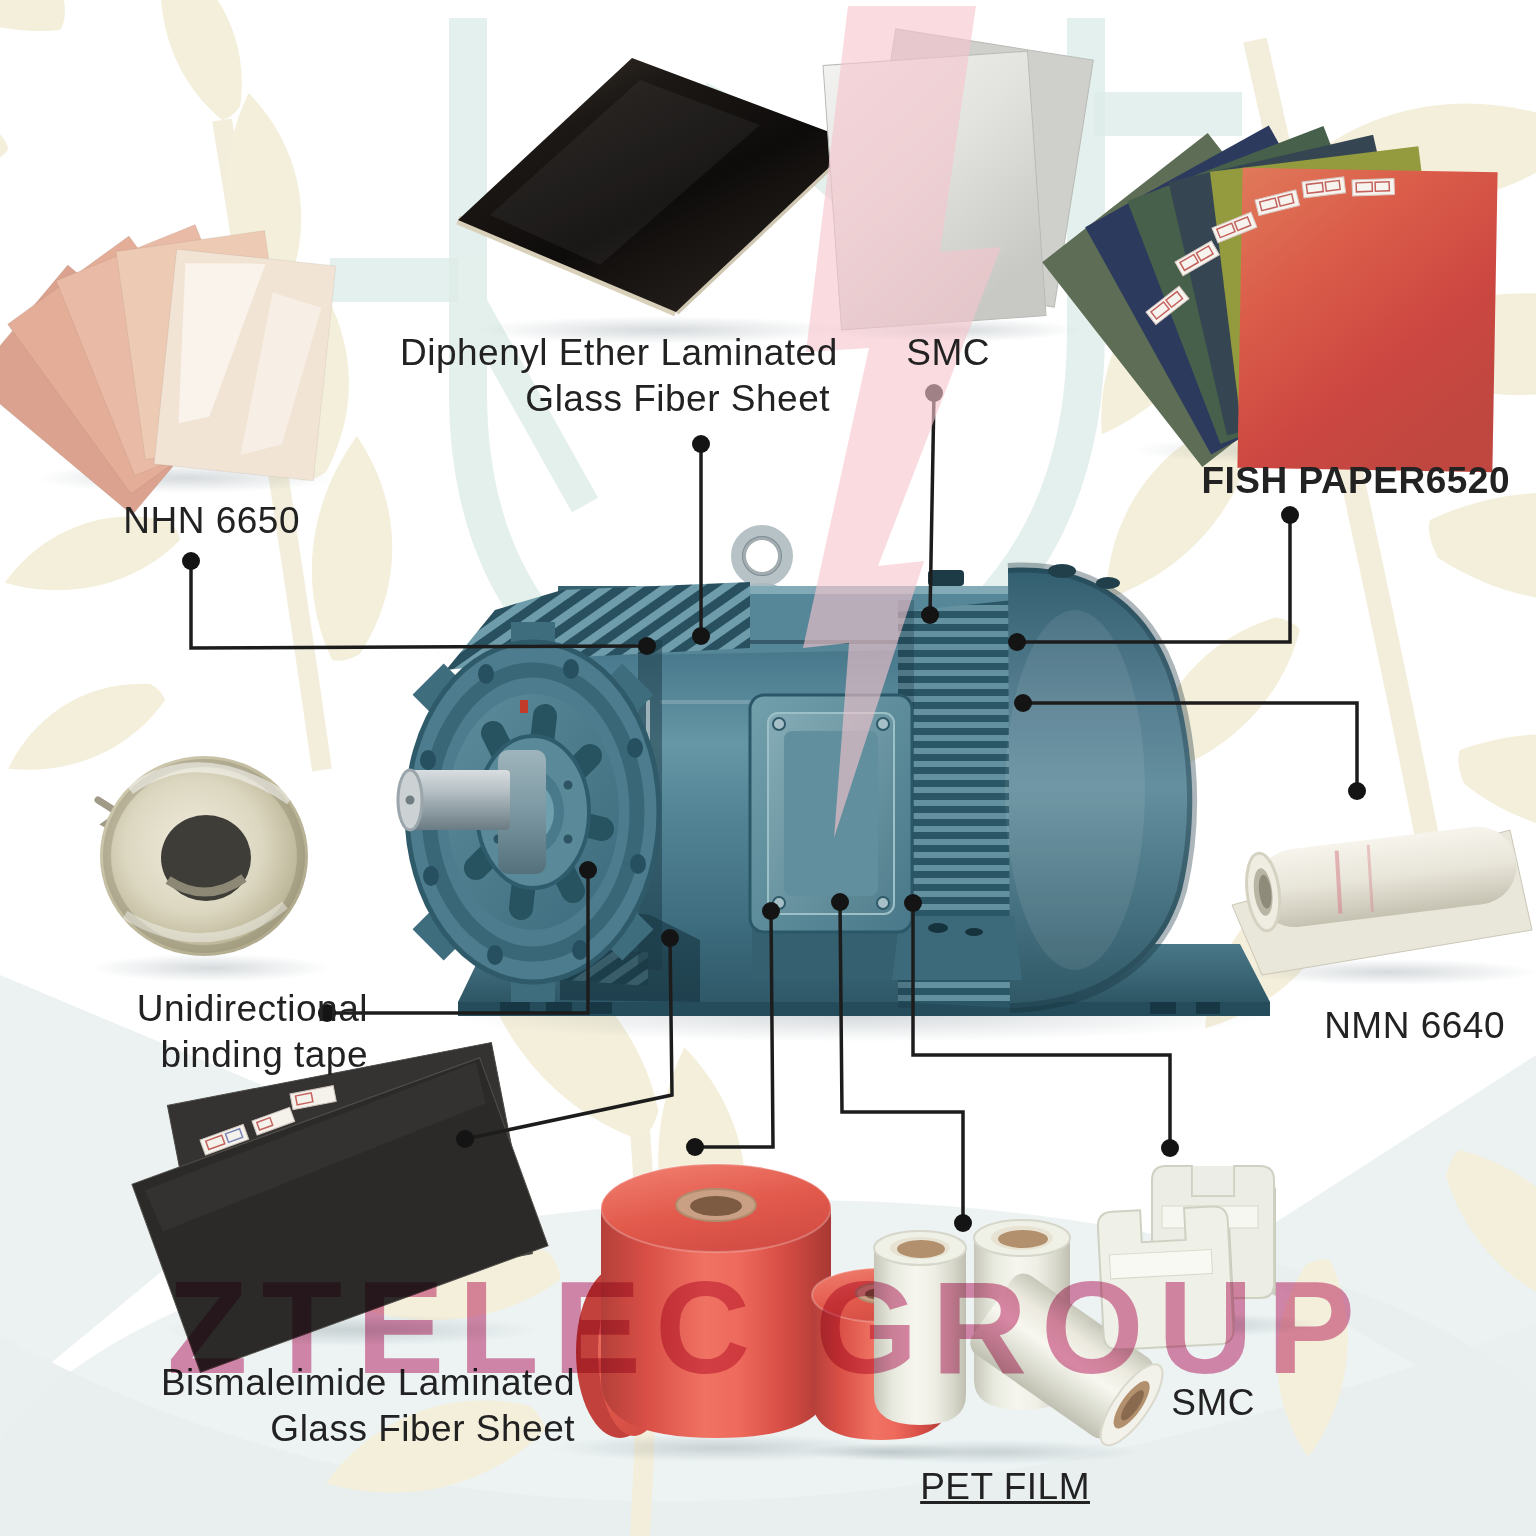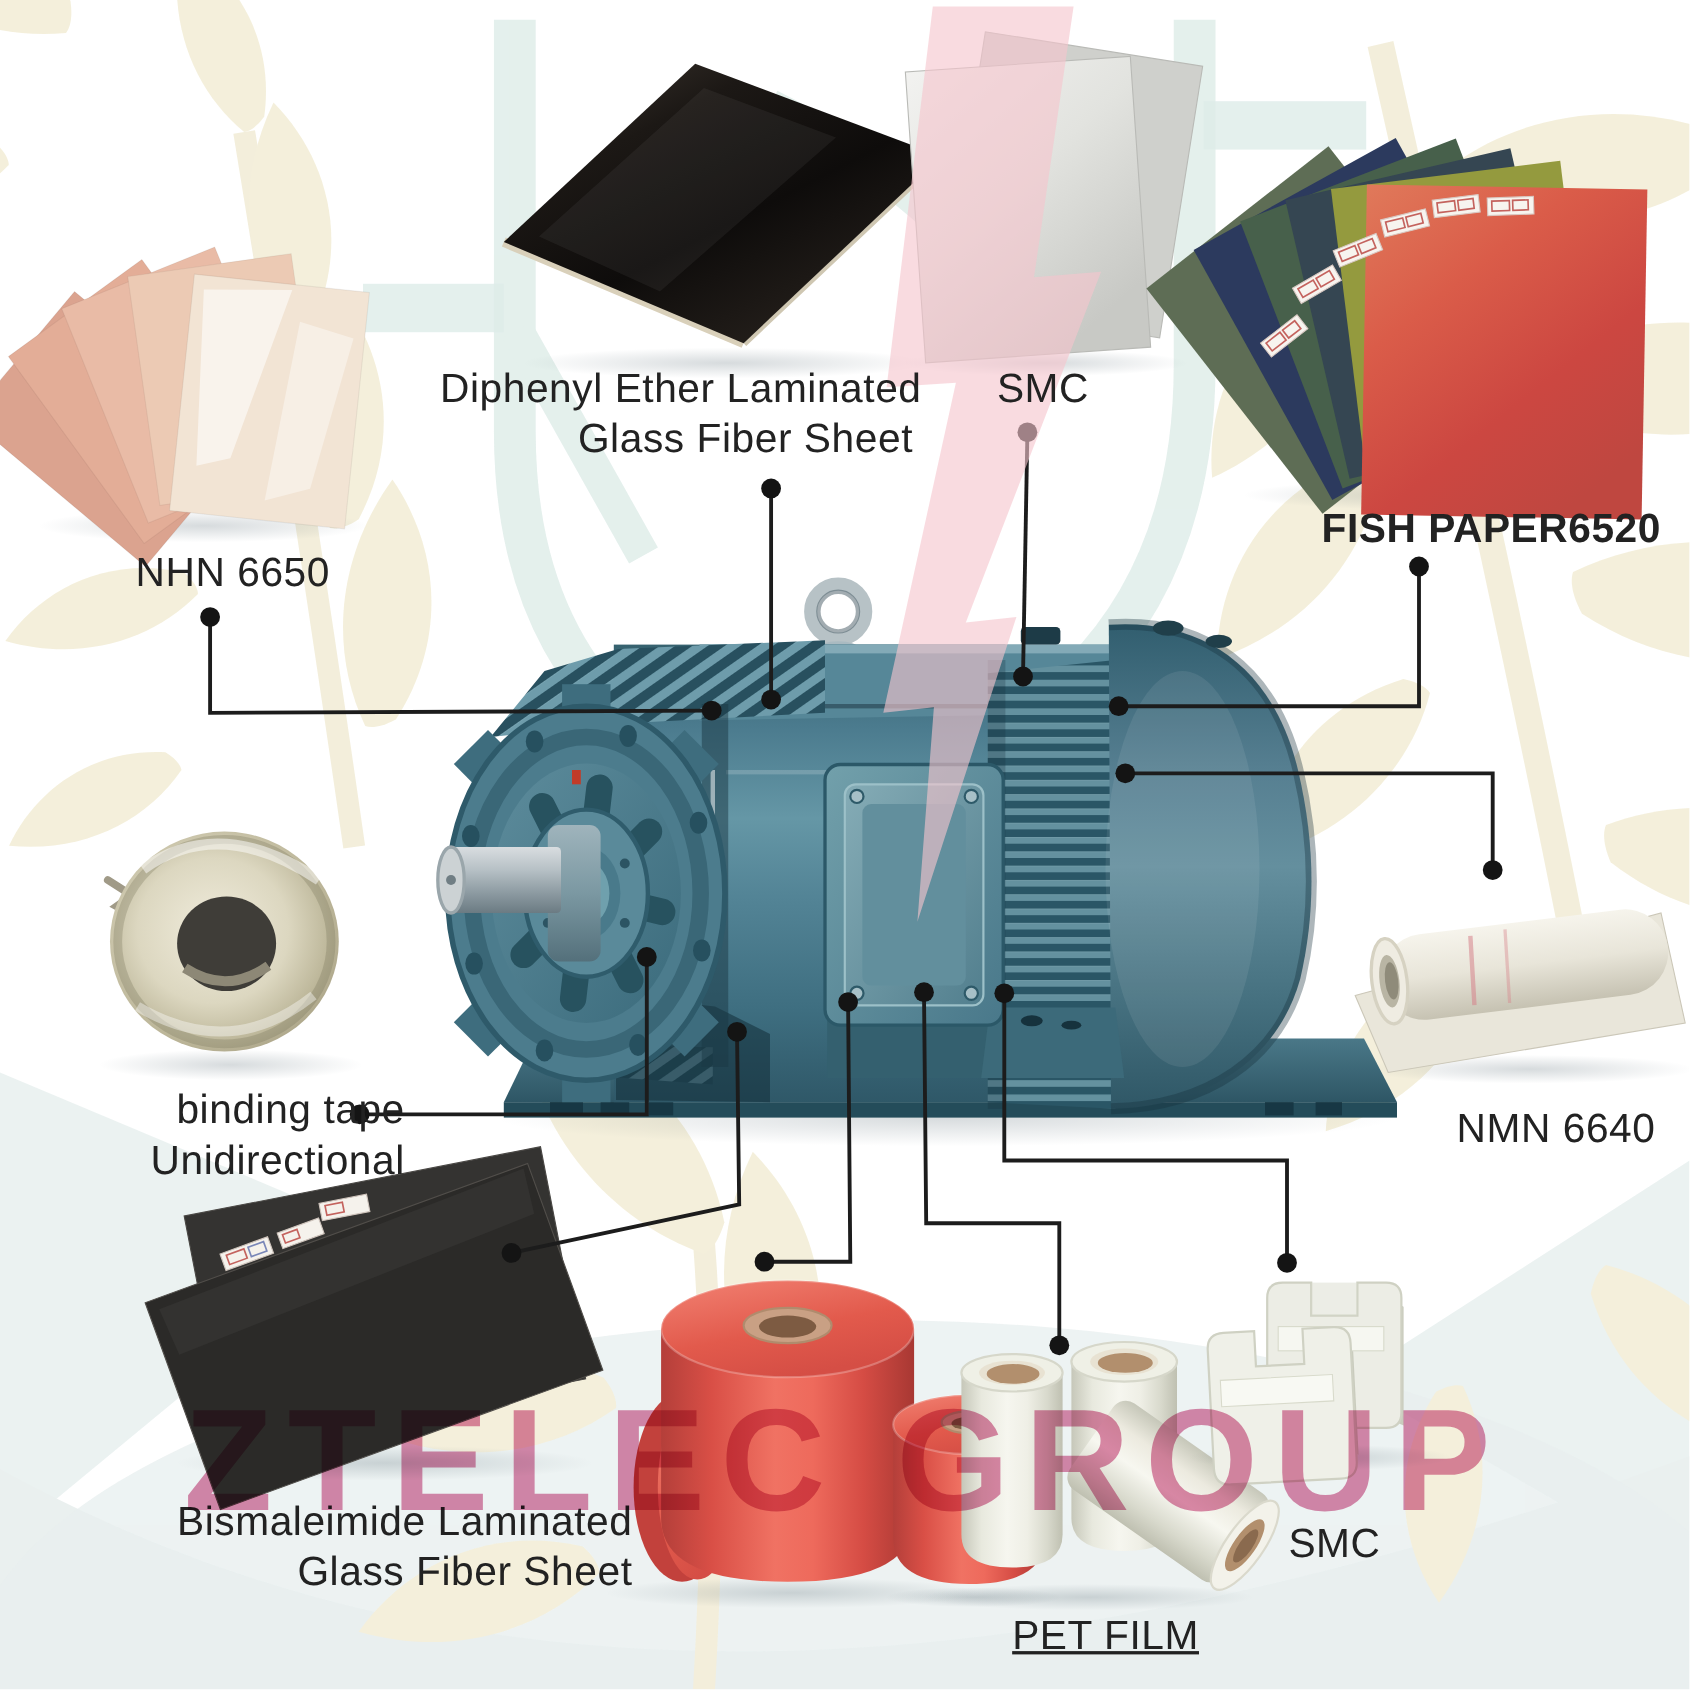--- a/index.html
+++ b/index.html
@@ -589,8 +589,8 @@
 <div class="callout-label" style="left:1140px;top:458px;width:370px;font-weight:bold;">FISH PAPER6520</div>
 <div class="callout-label" style="left:75px;top:498px;width:225px;">NHN 6650</div>
 <div class="callout-label" style="left:38px;top:986px;width:330px;">
+  <div>Unidirectional</div>
   <div>binding tape</div>
-  <div>Unidirectional</div>
 </div>
 <div class="callout-label" style="left:1290px;top:1003px;width:215px;">NMN 6640</div>
 <div class="callout-label" style="left:105px;top:1360px;width:470px;">

